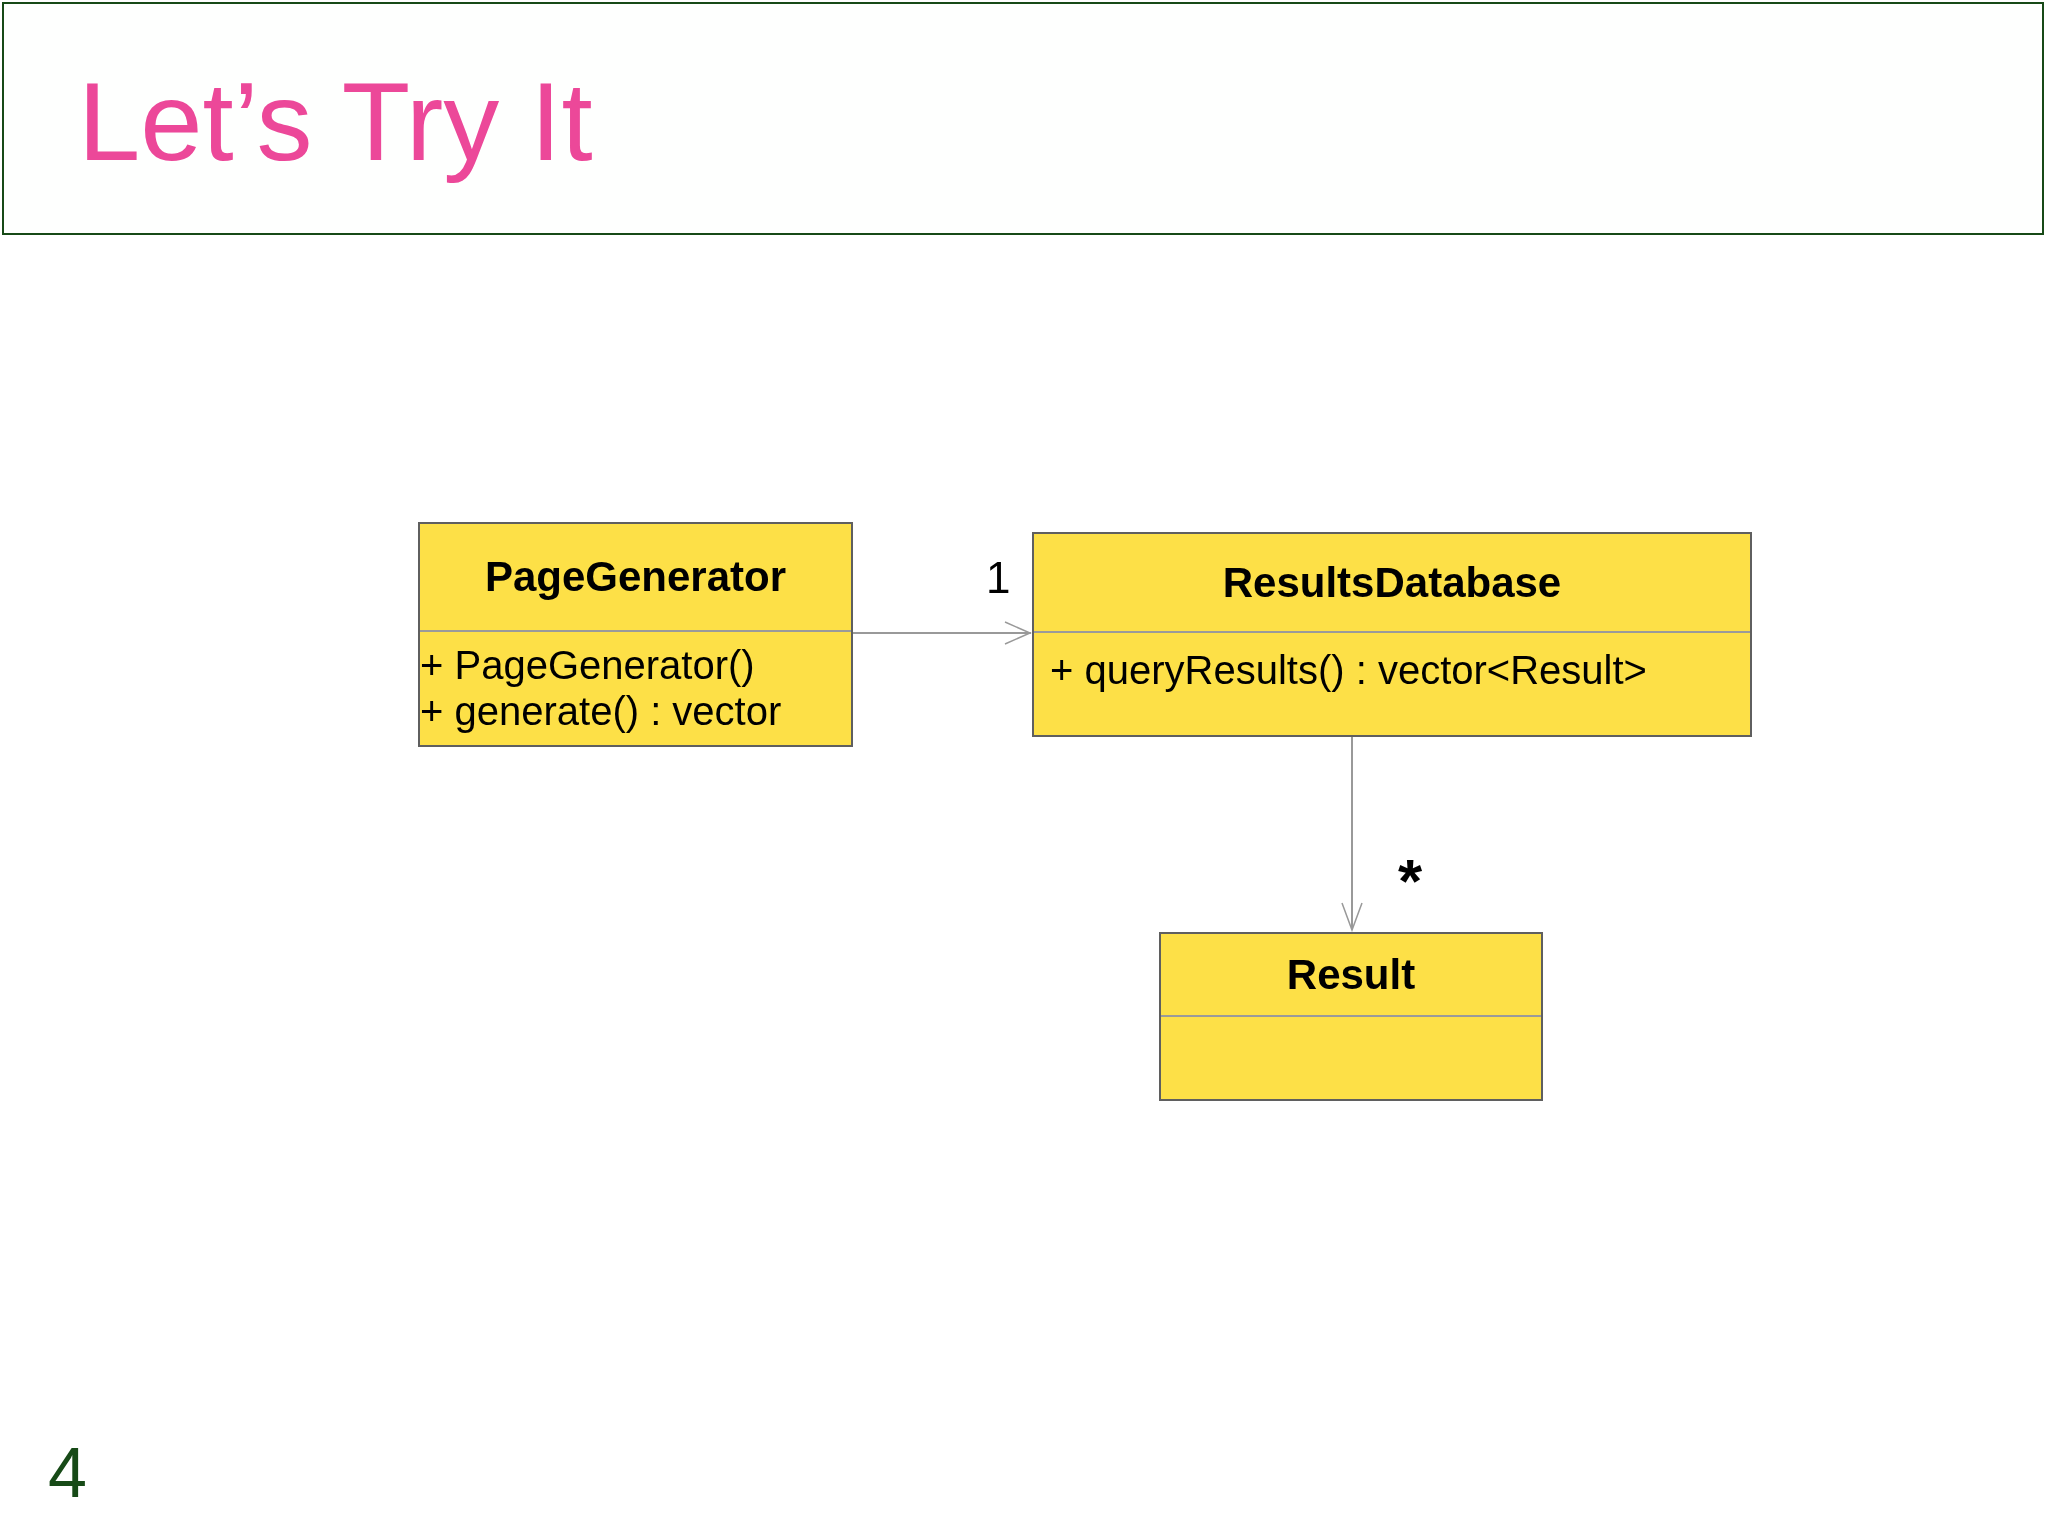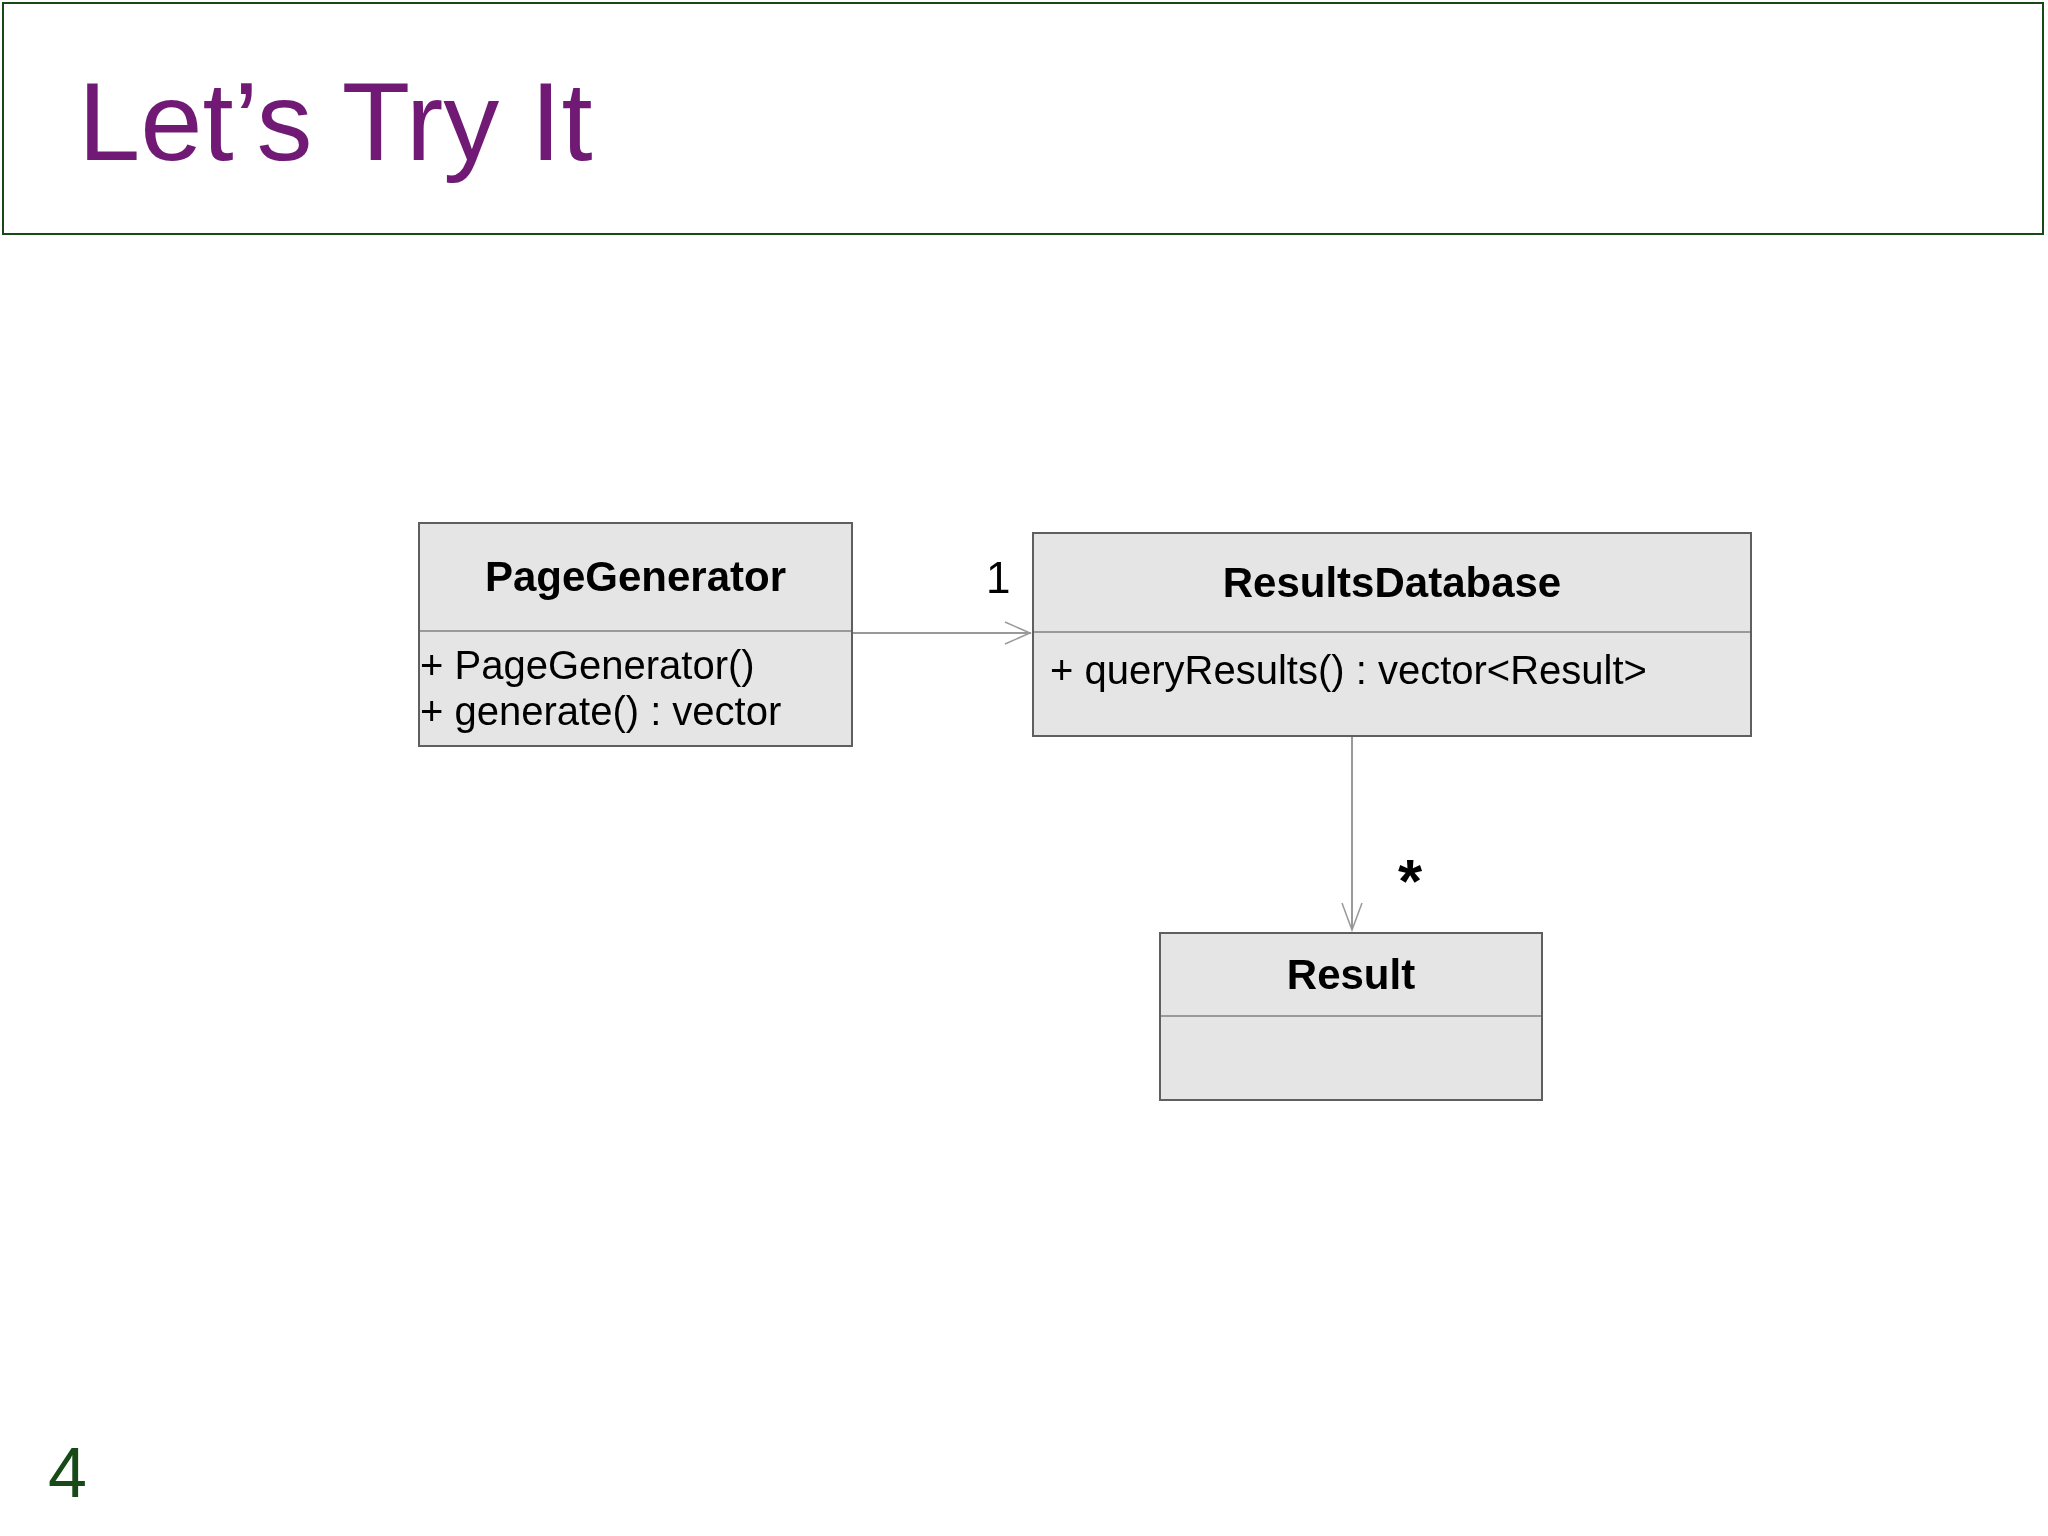--- a/index.html
+++ b/index.html
@@ -34,7 +34,7 @@
     font-size: 112px;
     font-weight: normal;
     line-height: 1;
-    color: #701a75;
+    color: #ec4899;
     white-space: nowrap;
   }
 

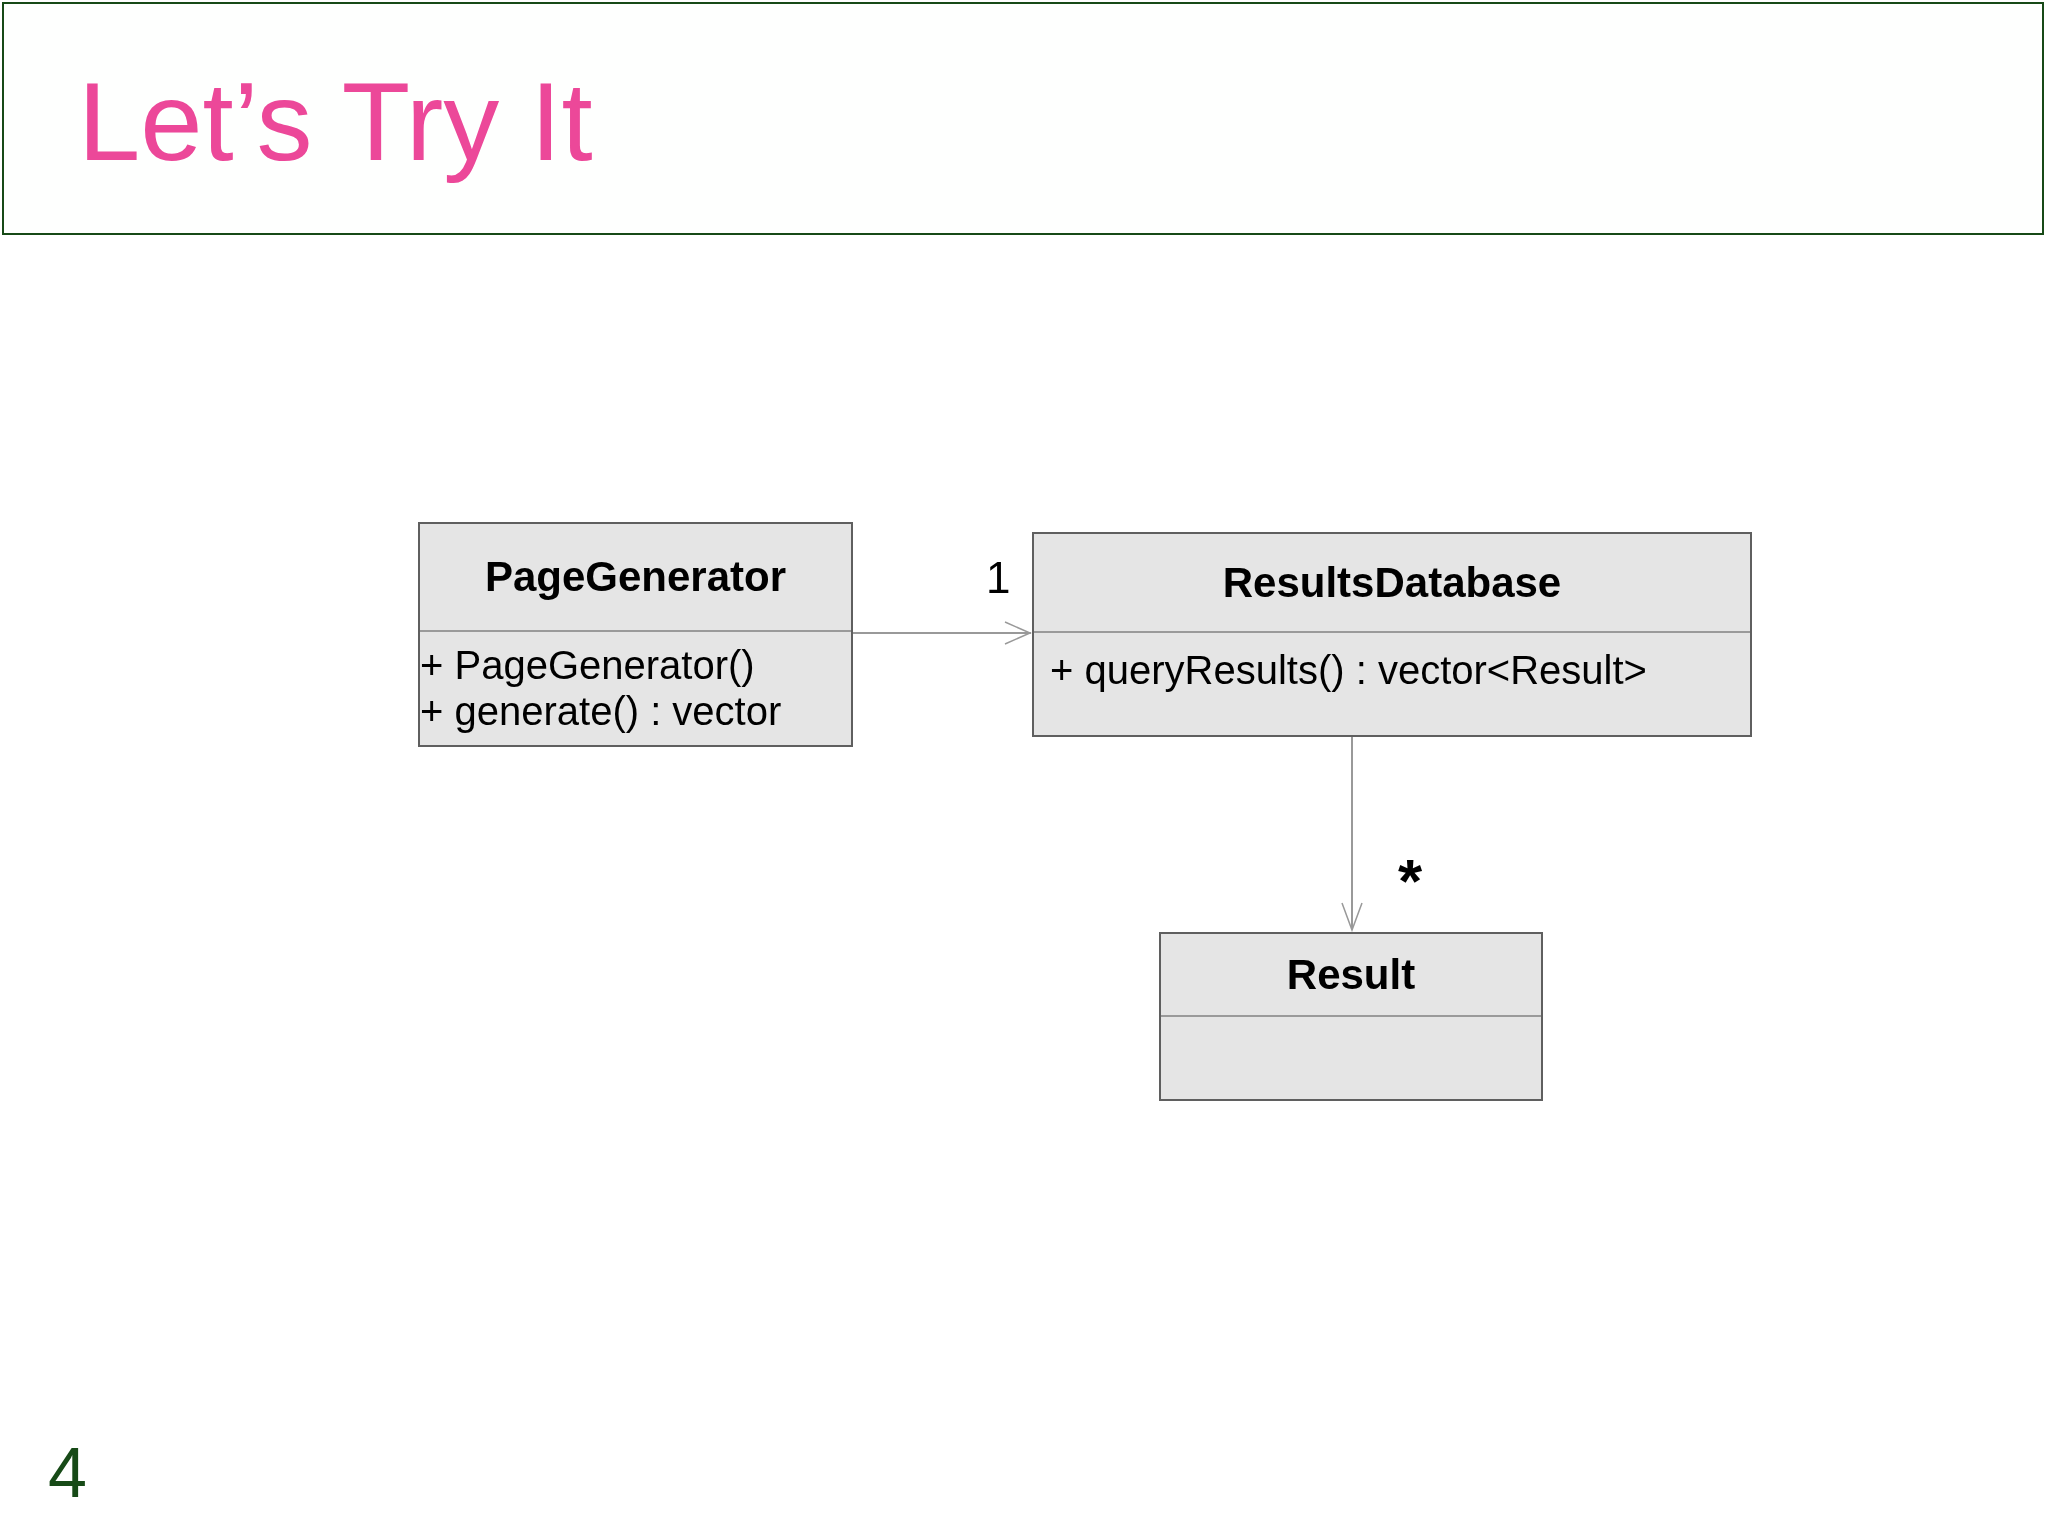--- a/index.html
+++ b/index.html
@@ -51,7 +51,7 @@
     position: absolute;
     box-sizing: border-box;
     border: 2px solid var(--box-border);
-    background: #e5e5e5;
+    background: #fde047;
   }
   .uml-class-title {
     display: flex;

